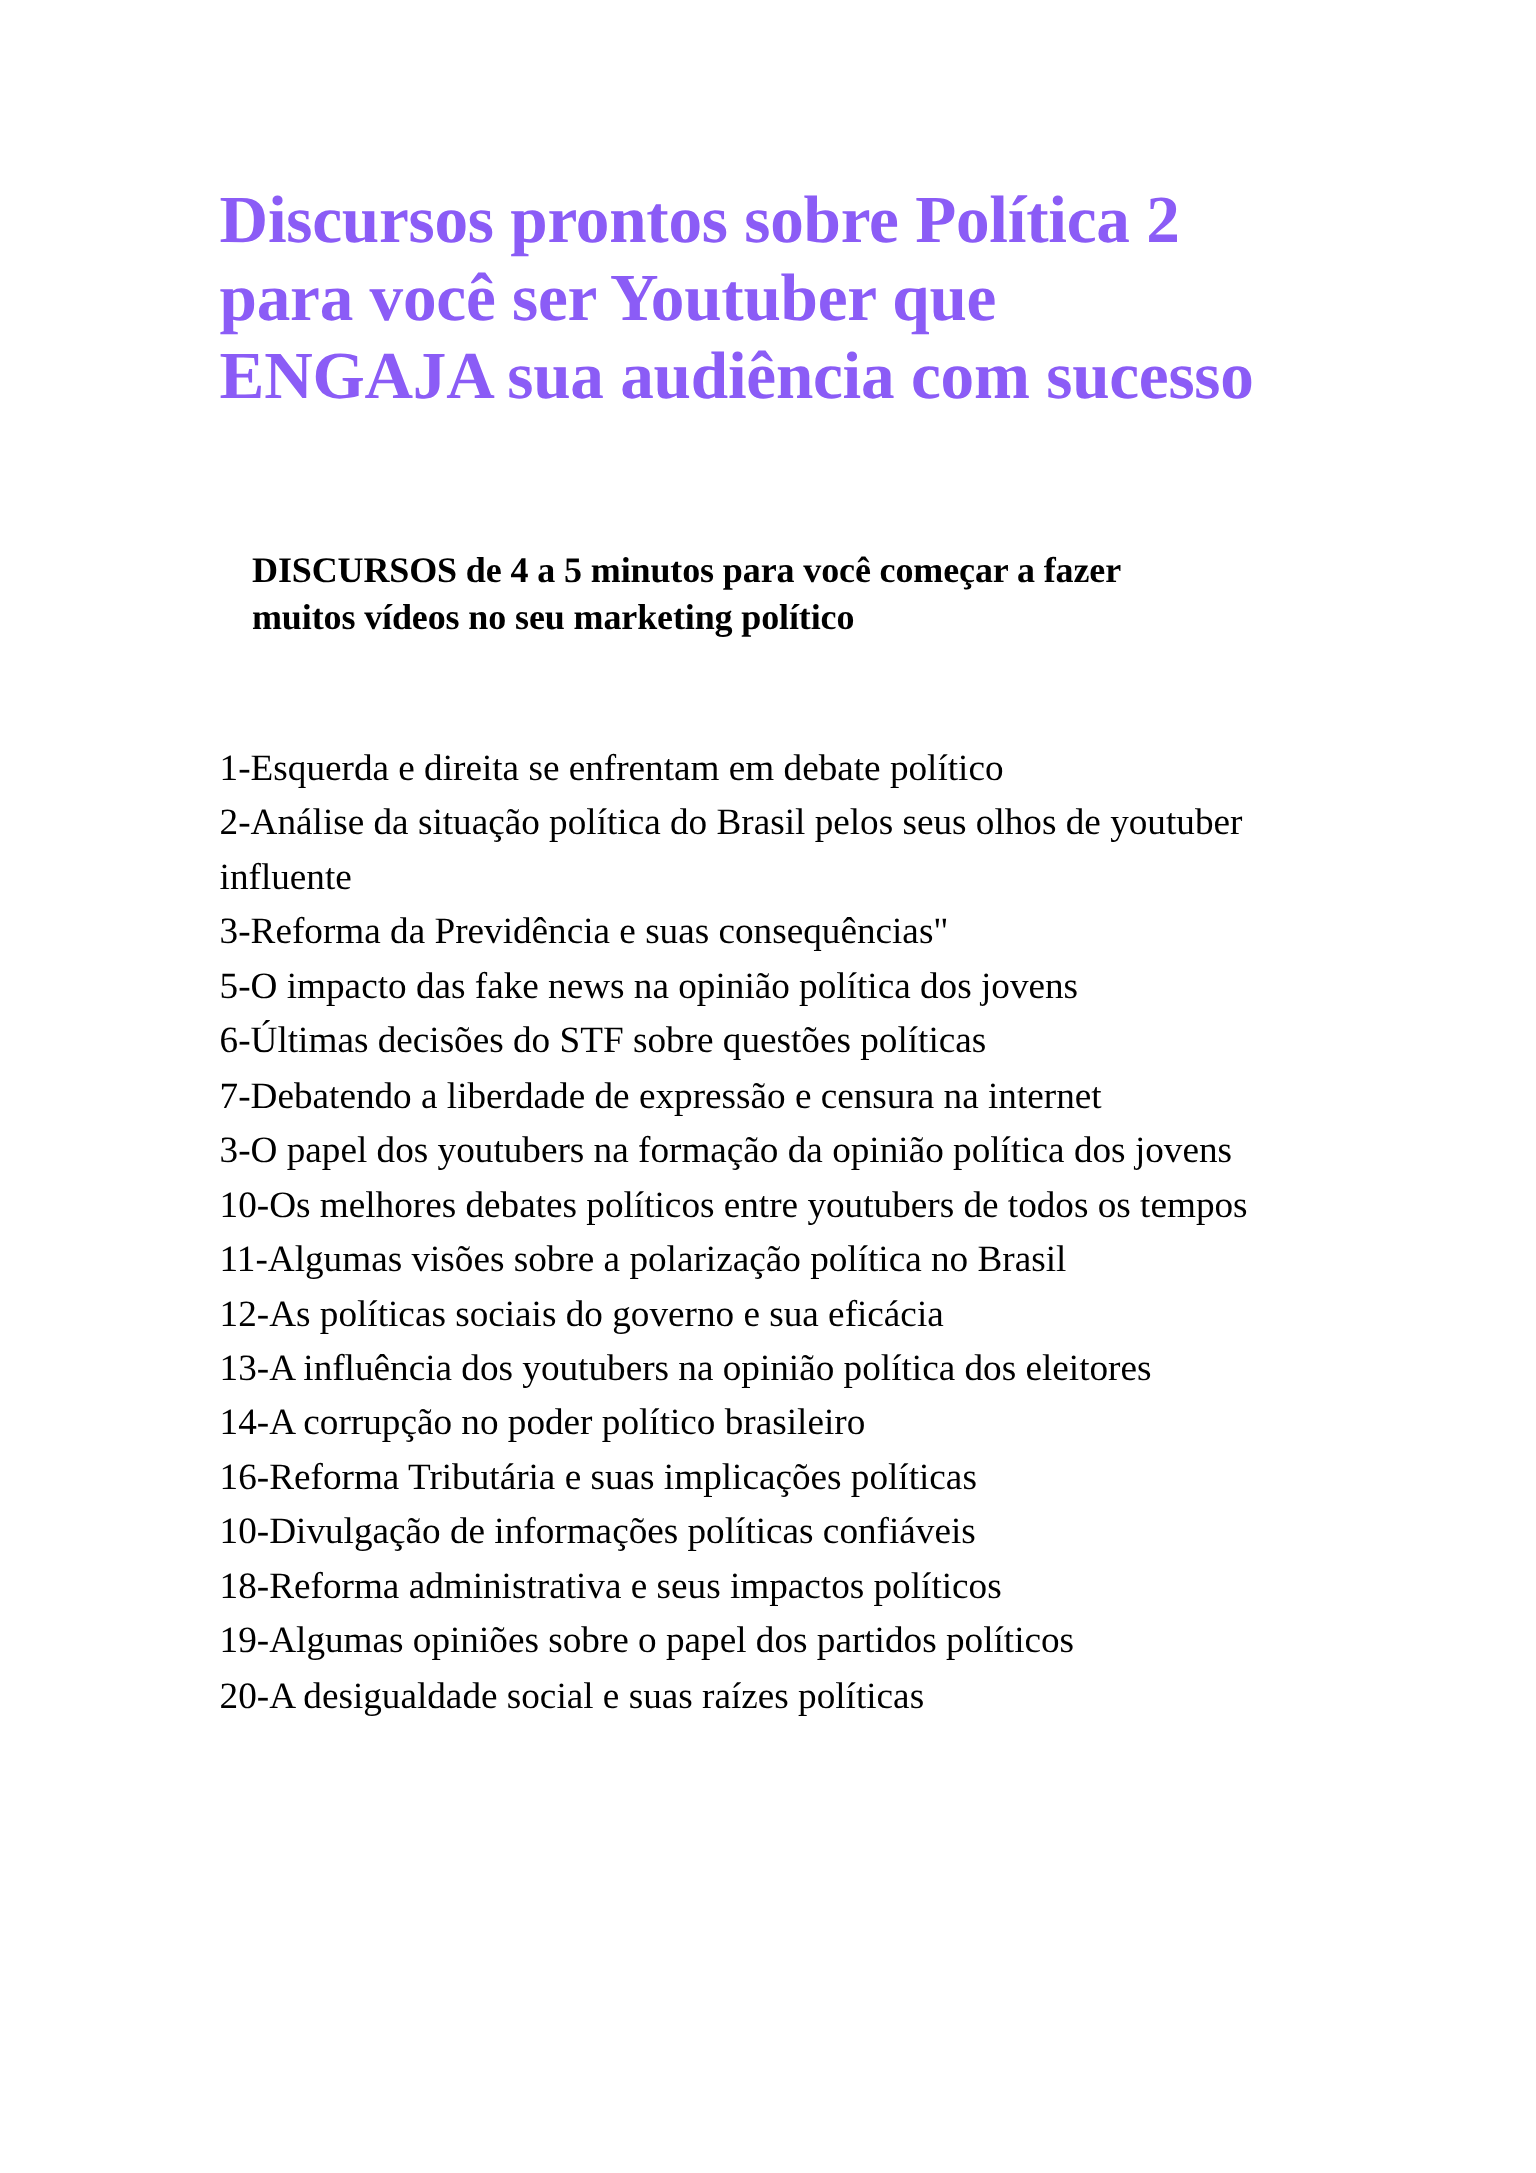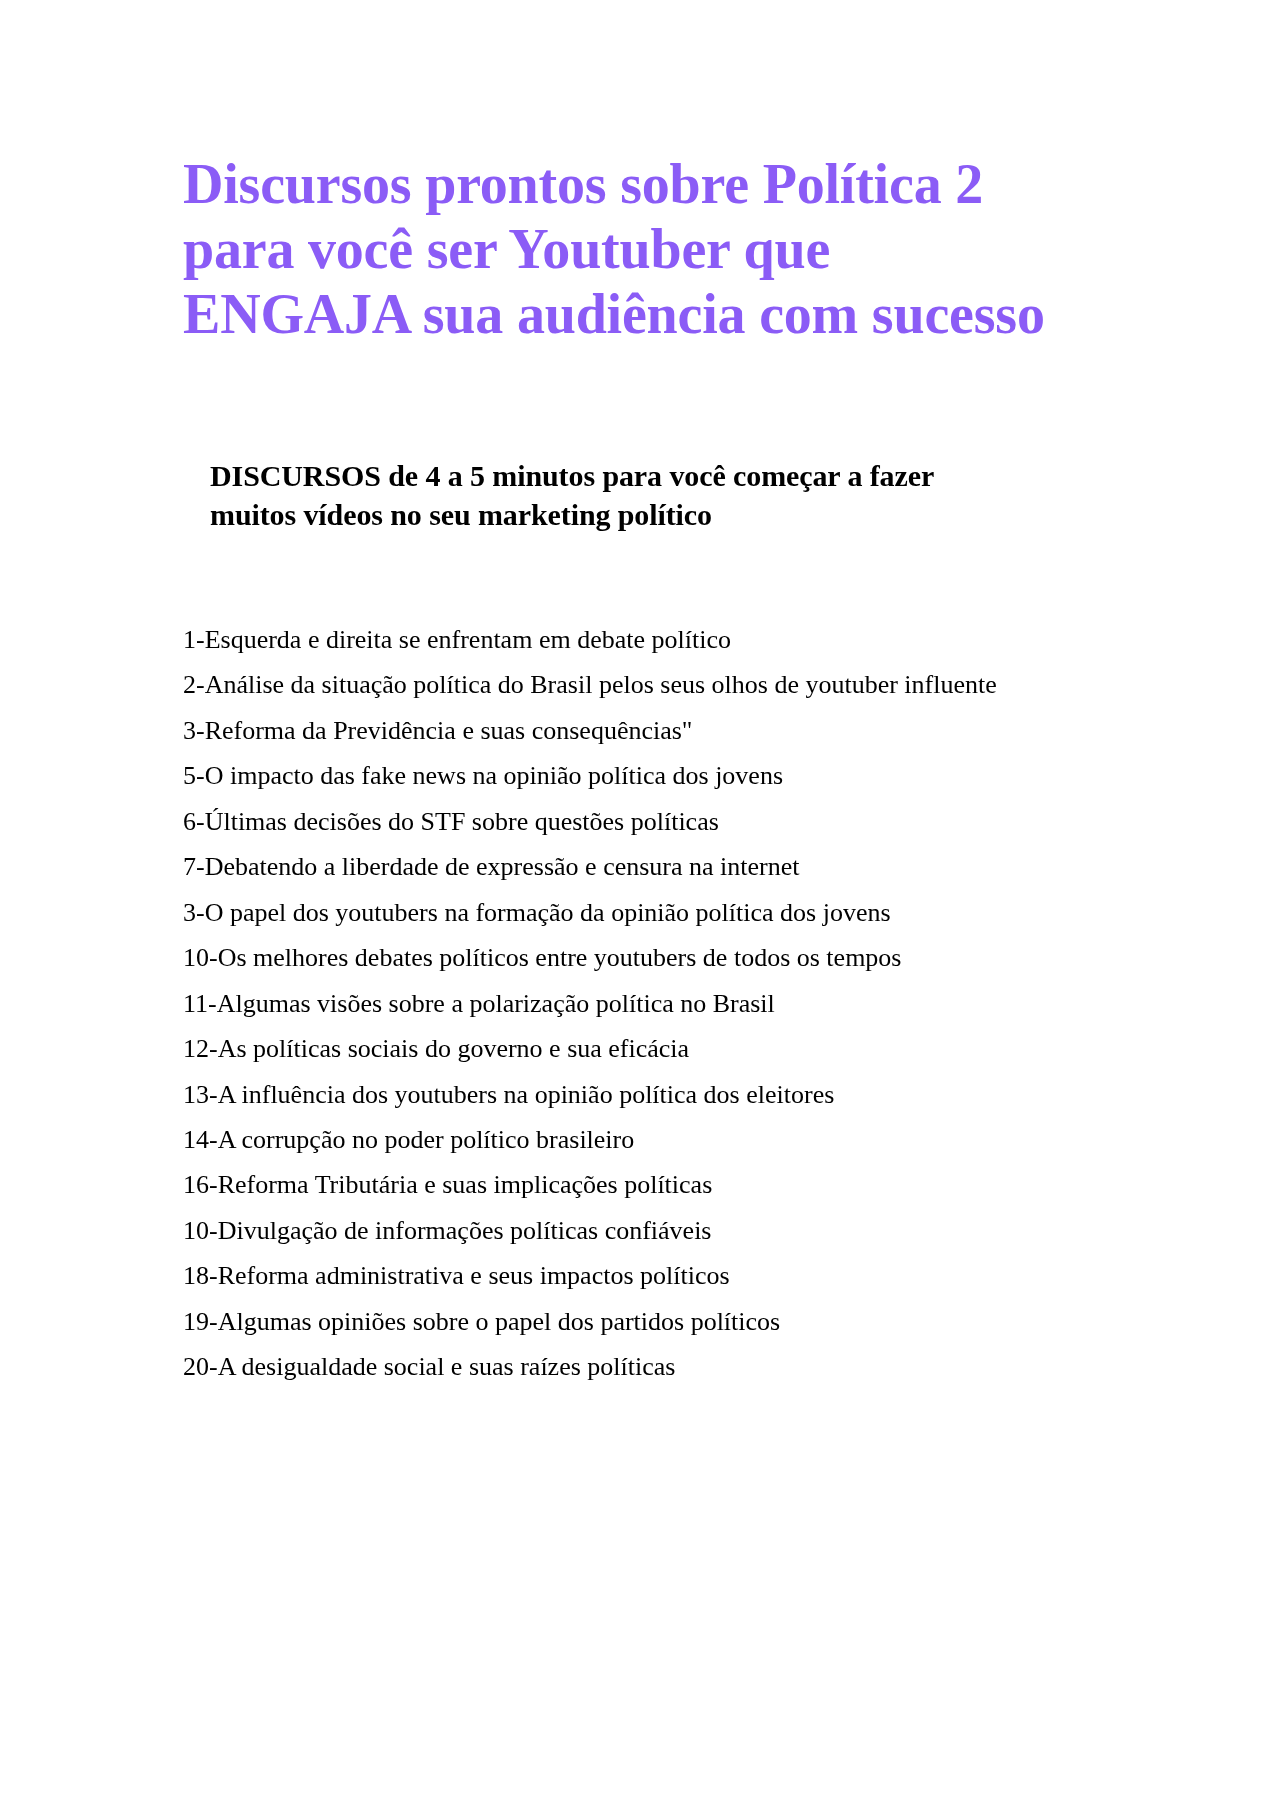--- a/index.html
+++ b/index.html
@@ -54,7 +54,7 @@
       margin: 0;
       padding: 0;
       list-style: none;
-      font-size: 26px;
+      font-size: 31px;
       line-height: 45.45px;
     }
     .topics li {

